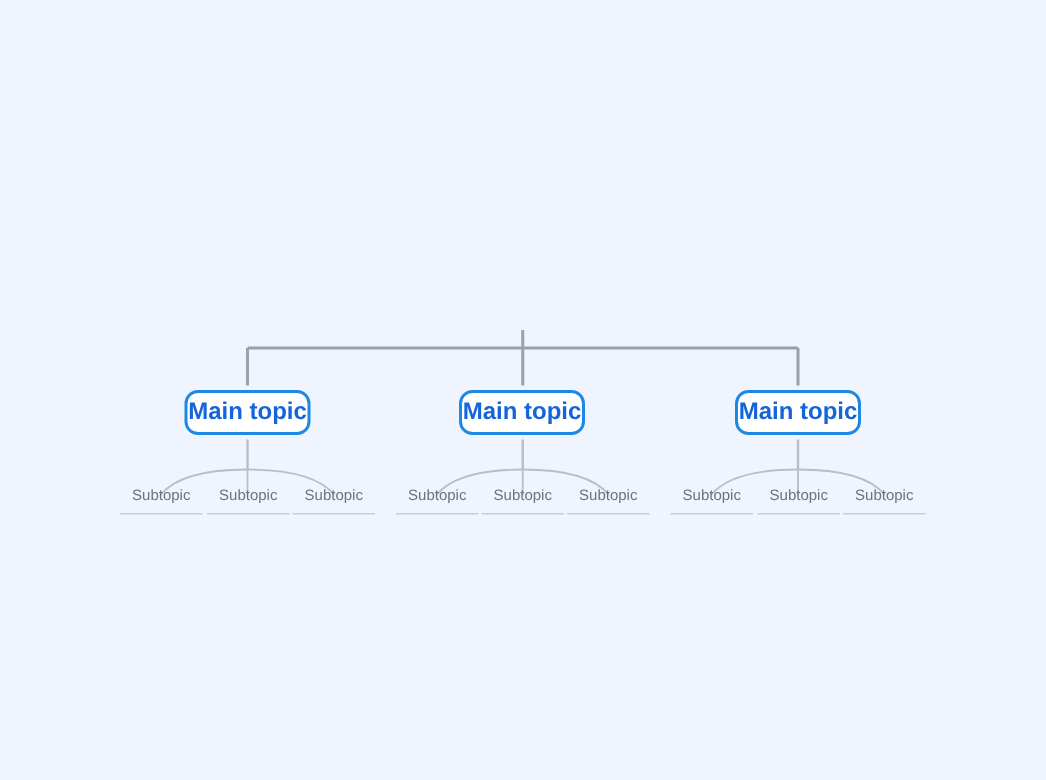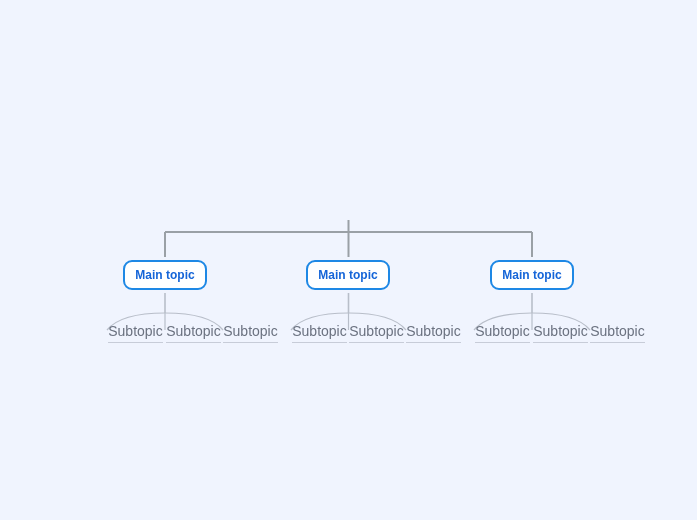--- a/index.html
+++ b/index.html
@@ -60,7 +60,7 @@
     border: 2px solid #1e88e5;
     border-radius: 9px;
     color: #1565d8;
-    font-size: 12px;
+    font-size: 16px;
     font-weight: bold;
     box-shadow: 0 0 0 3px #f0f4fe;
   }

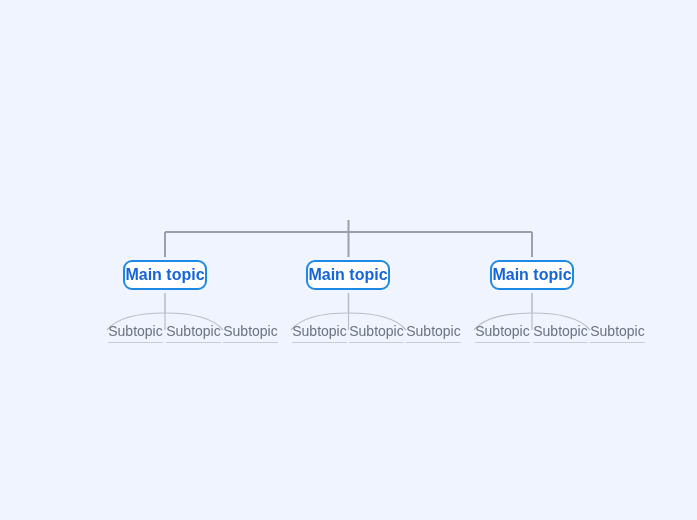--- a/index.html
+++ b/index.html
@@ -70,12 +70,11 @@
     display: block;
     text-align: center;
     color: #6b7280;
-    font-size: 14px;
+    font-size: 10px;
     font-weight: normal;
     line-height: 14px;
     padding-bottom: 4px;
     border-bottom: 1.5px solid #c7ccd8;
-    margin-left: 28px;
   }
 </style>
 </head>

